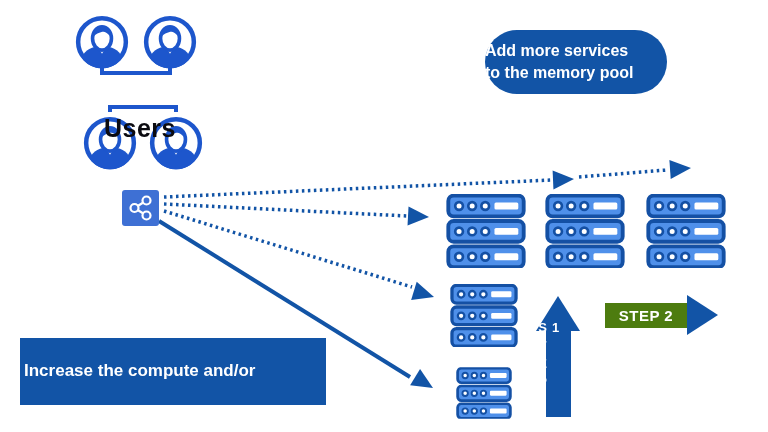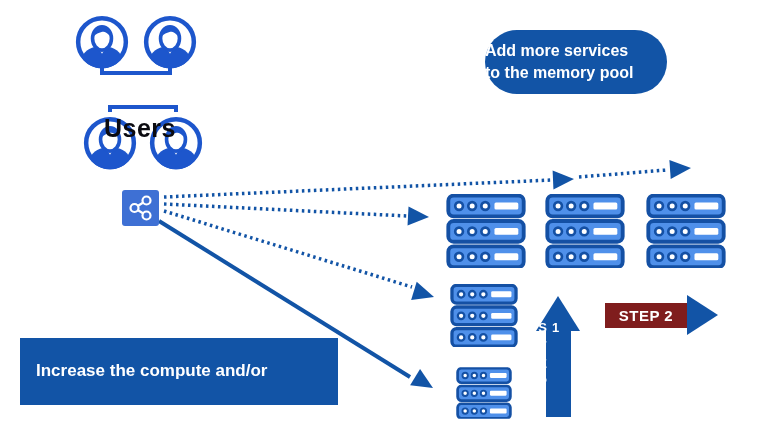--- a/index.html
+++ b/index.html
@@ -37,7 +37,7 @@
     color:#ffffff;font-size:13px;font-weight:bold;letter-spacing:3px;line-height:1;}
   
   .step2{left:605px;top:295px;width:115px;height:40px;}
-  .step2-shaft{position:absolute;left:0;top:8px;width:82px;height:25px;background:#7f1d1d;
+  .step2-shaft{position:absolute;left:0;top:8px;width:82px;height:25px;background:#4d7c0f;
     display:flex;align-items:center;justify-content:center;
     color:#ffffff;font-size:15px;font-weight:bold;letter-spacing:0.5px;}
   .step2-head{position:absolute;left:82px;top:0;width:0;height:0;

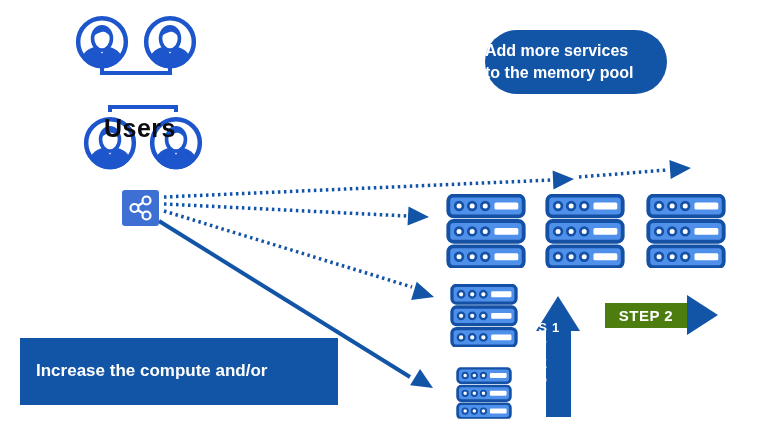--- a/index.html
+++ b/index.html
@@ -25,7 +25,7 @@
     display:flex;flex-direction:column;justify-content:center;
   }
   .callout-pool{left:485px;top:30px;width:182px;height:64px;font-size:16px;line-height:1.4;border-radius:32px;}
-  .callout-capacity{left:20px;top:338px;width:302px;height:67px;padding-left:16px;font-size:17px;line-height:1.42;}
+  .callout-capacity{left:20px;top:338px;width:302px;height:67px;padding-left:4px;font-size:17px;line-height:1.42;}
   
   .step1{left:536px;top:296px;width:44px;height:121px;}
   .step1-head{width:0;height:0;margin:0 auto;

